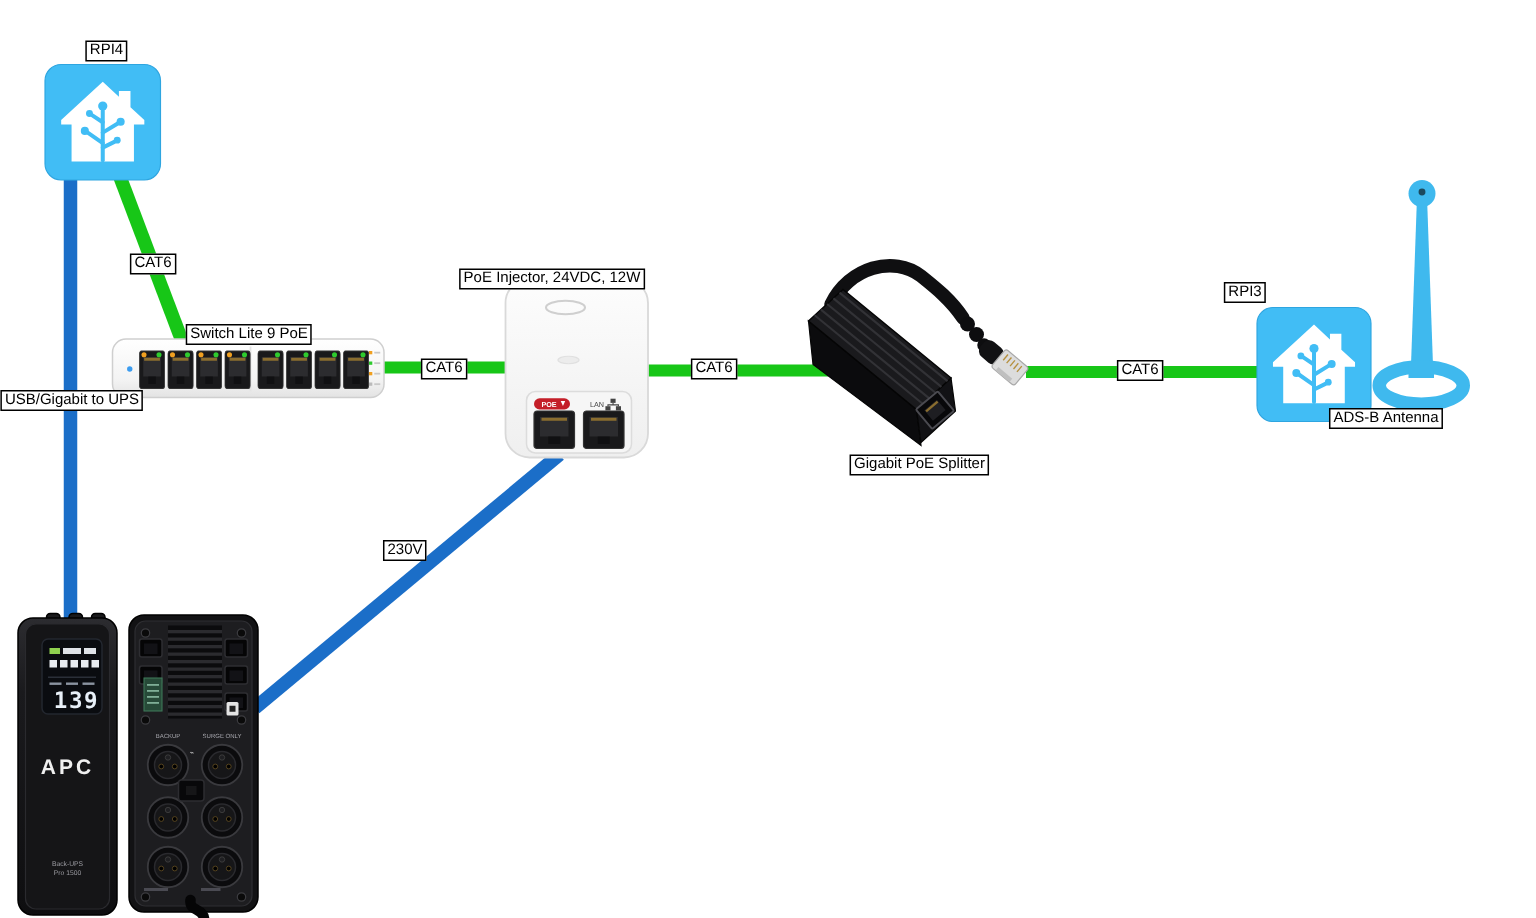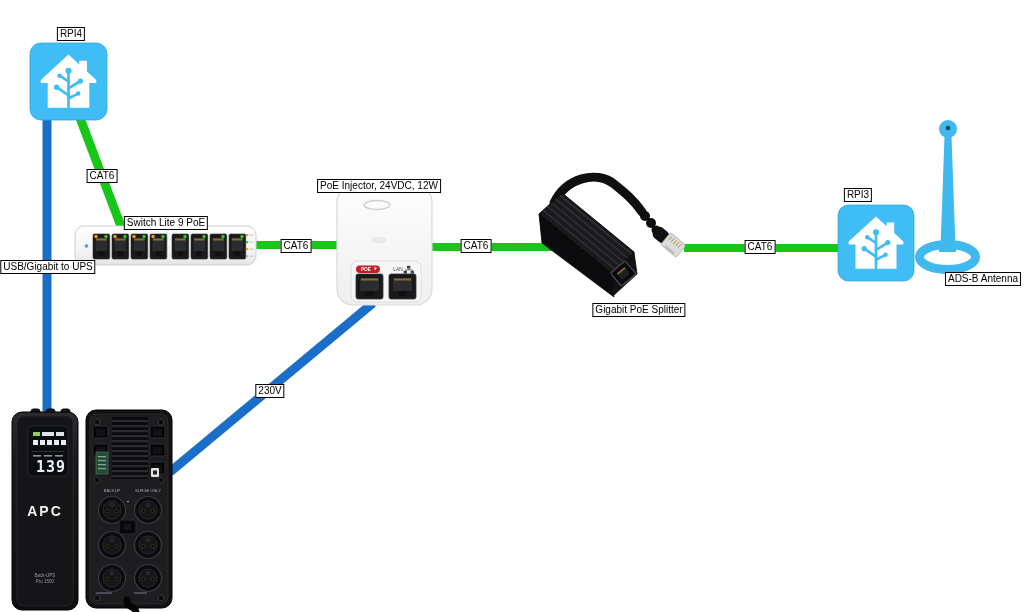--- a/index.html
+++ b/index.html
@@ -318,7 +318,7 @@
 <div class="lbl" style="left:166px;top:216px">Switch Lite 9 PoE</div>
 <div class="lbl" style="left:48px;top:260px">USB/Gigabit to UPS</div>
 <div class="lbl" style="left:296px;top:239px">CAT6</div>
-<div class="lbl" style="left:379px;top:179px">PoE Injector, 24VDC, 12W</div>
+<div class="lbl" style="left:368px;top:179px">PoE Injector, 24VDC, 12W</div>
 <div class="lbl" style="left:476px;top:239px">CAT6</div>
 <div class="lbl" style="left:639px;top:303px">Gigabit PoE Splitter</div>
 <div class="lbl" style="left:760px;top:240px">CAT6</div>

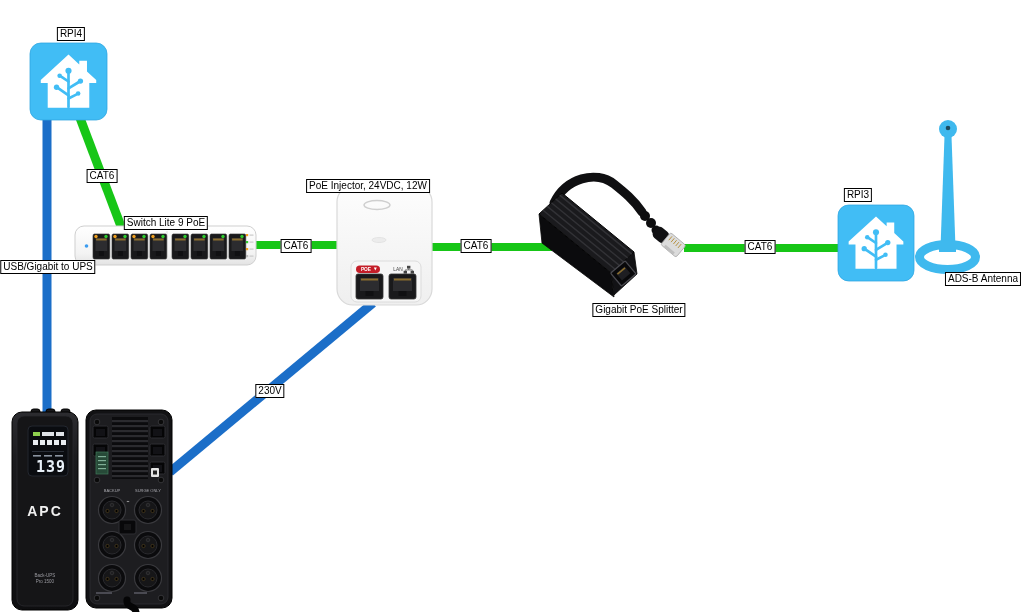--- a/index.html
+++ b/index.html
@@ -322,7 +322,7 @@
 <div class="lbl" style="left:476px;top:239px">CAT6</div>
 <div class="lbl" style="left:639px;top:303px">Gigabit PoE Splitter</div>
 <div class="lbl" style="left:760px;top:240px">CAT6</div>
-<div class="lbl" style="left:858px;top:188px">RPI3</div>
+<div class="lbl" style="left:830px;top:188px">RPI3</div>
 <div class="lbl" style="left:983px;top:272px">ADS-B Antenna</div>
 <div class="lbl" style="left:270px;top:384px">230V</div>
 

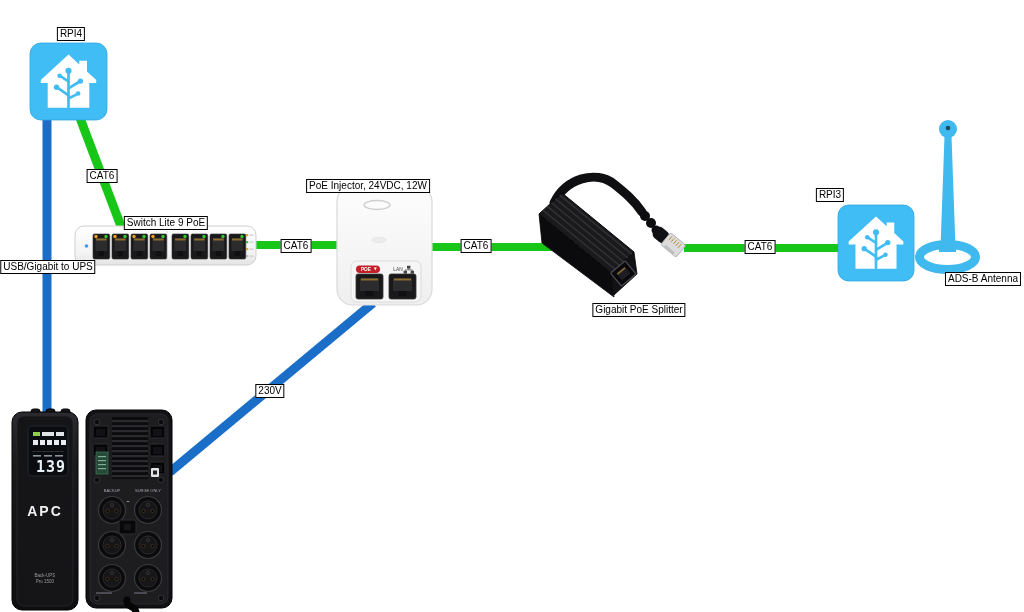--- a/index.html
+++ b/index.html
@@ -323,7 +323,7 @@
 <div class="lbl" style="left:639px;top:303px">Gigabit PoE Splitter</div>
 <div class="lbl" style="left:760px;top:240px">CAT6</div>
 <div class="lbl" style="left:830px;top:188px">RPI3</div>
-<div class="lbl" style="left:983px;top:272px">ADS-B Antenna</div>
+<div class="lbl" style="left:924px;top:272px">ADS-B Antenna</div>
 <div class="lbl" style="left:270px;top:384px">230V</div>
 
 </div>

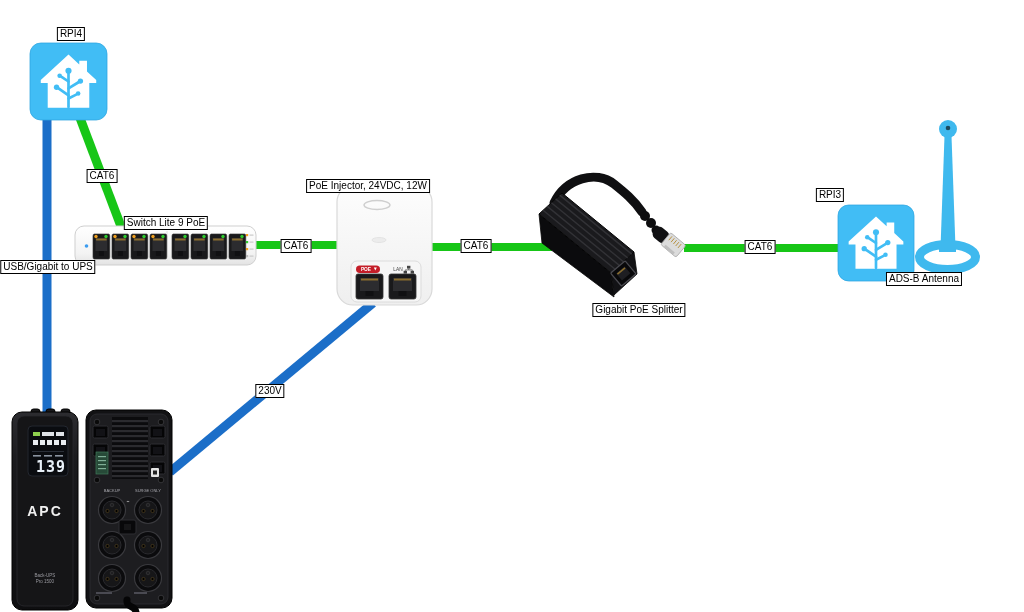--- a/index.html
+++ b/index.html
@@ -320,7 +320,7 @@
 <div class="lbl" style="left:296px;top:239px">CAT6</div>
 <div class="lbl" style="left:368px;top:179px">PoE Injector, 24VDC, 12W</div>
 <div class="lbl" style="left:476px;top:239px">CAT6</div>
-<div class="lbl" style="left:639px;top:303px">Gigabit PoE Splitter</div>
+<div class="lbl" style="left:613px;top:303px">Gigabit PoE Splitter</div>
 <div class="lbl" style="left:760px;top:240px">CAT6</div>
 <div class="lbl" style="left:830px;top:188px">RPI3</div>
 <div class="lbl" style="left:924px;top:272px">ADS-B Antenna</div>

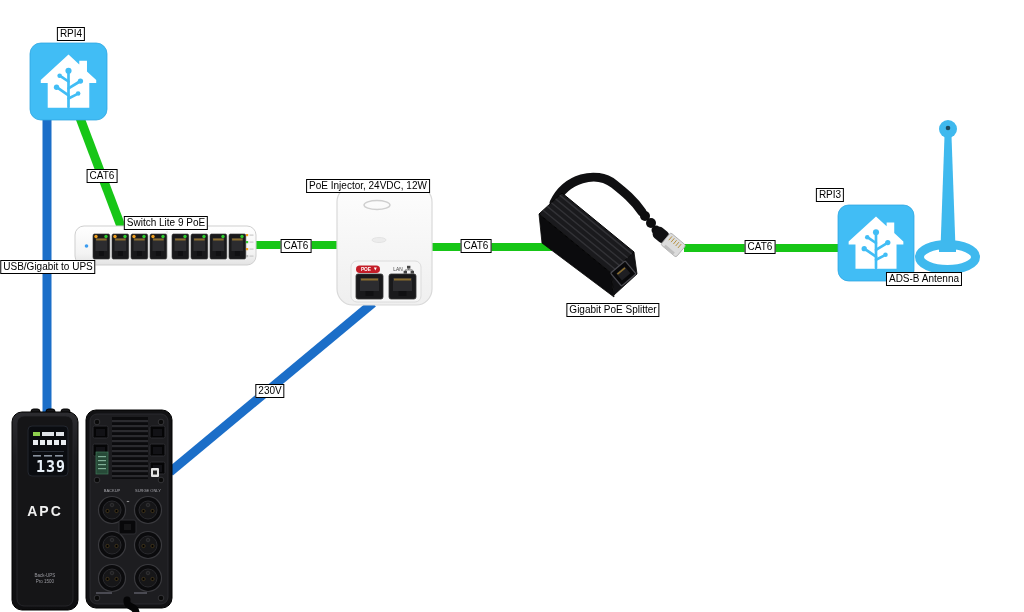--- a/index.html
+++ b/index.html
@@ -324,7 +324,7 @@
 <div class="lbl" style="left:760px;top:240px">CAT6</div>
 <div class="lbl" style="left:830px;top:188px">RPI3</div>
 <div class="lbl" style="left:924px;top:272px">ADS-B Antenna</div>
-<div class="lbl" style="left:270px;top:384px">230V</div>
+<div class="lbl" style="left:270px;top:360px">230V</div>
 
 </div>
 

